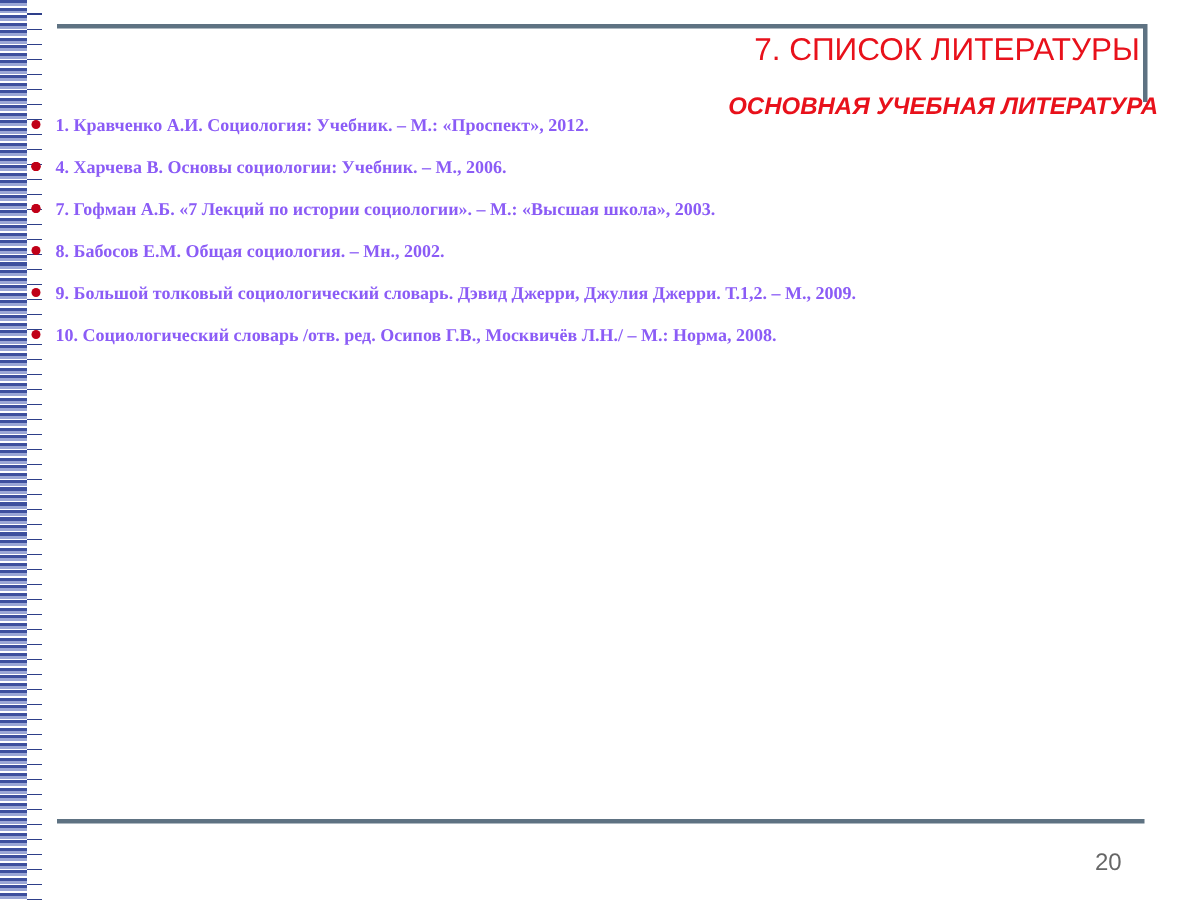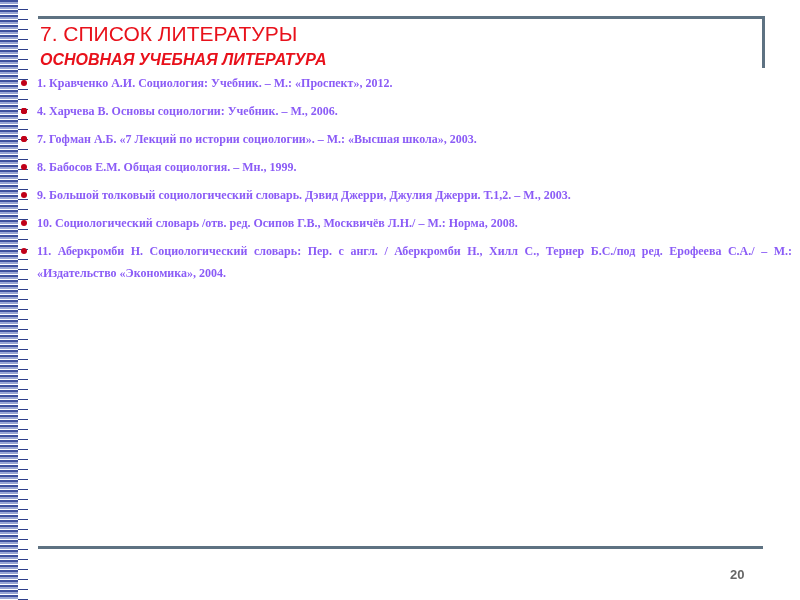--- a/index.html
+++ b/index.html
@@ -73,7 +73,7 @@
       left: 40px;
       top: 22px;
       width: 720px;
-      text-align: left;
+      text-align: right;
       color: #e8111b;
       font-family: "Liberation Sans", sans-serif;
       font-size: 21px;

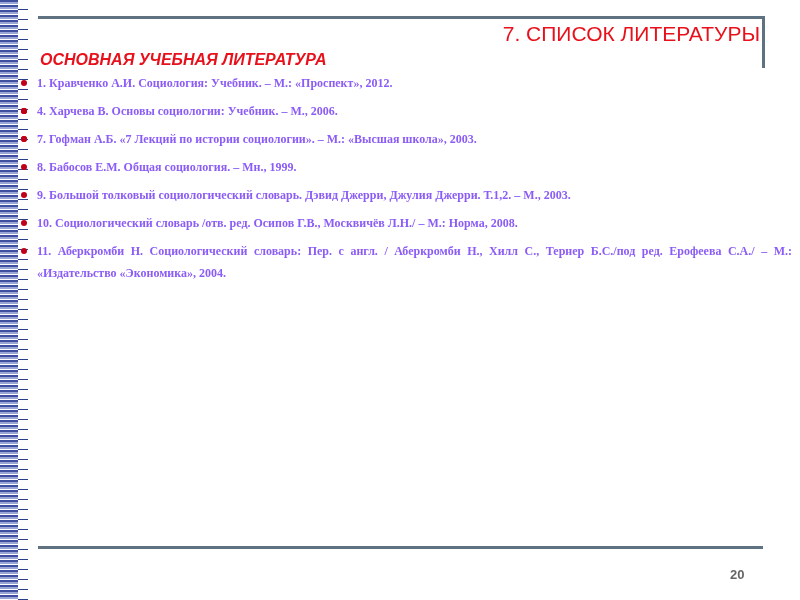--- a/index.html
+++ b/index.html
@@ -86,13 +86,13 @@
       left: 40px;
       top: 50px;
       width: 720px;
-      text-align: left;
+      text-align: right;
       color: #e8111b;
       font-family: "Liberation Sans", sans-serif;
       font-size: 16px;
       font-style: italic;
       line-height: 20px;
-      margin: 0;
+      margin: 12px;
     }
     .bib-list {
       position: absolute;

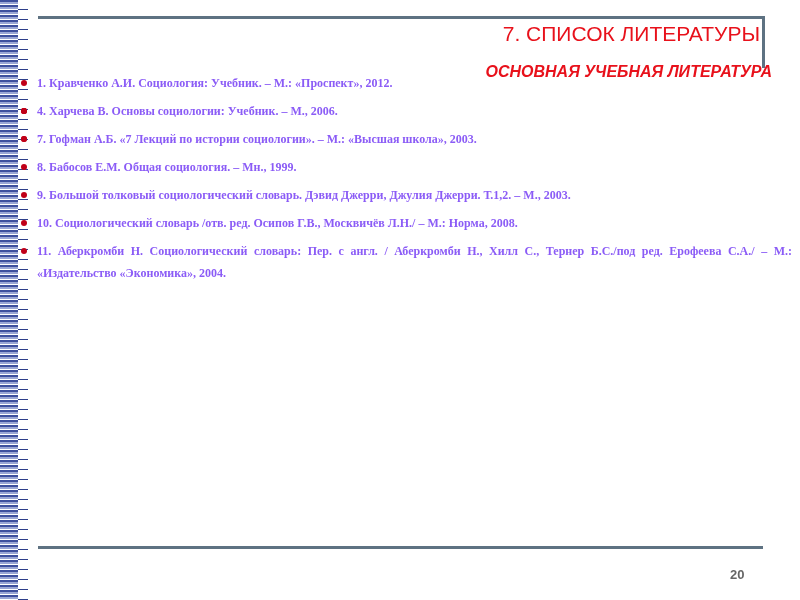--- a/index.html
+++ b/index.html
@@ -169,7 +169,7 @@
   </li>
   <li class="bib-item">
     <span class="bullet"></span>
-    <span>8. Бабосов Е.М. Общая социология. – Мн., 1999.</span>
+    <span>8. Бабосов Е.М. Общая социология. – Мн., 2002.</span>
   </li>
   <li class="bib-item">
     <span class="bullet"></span>

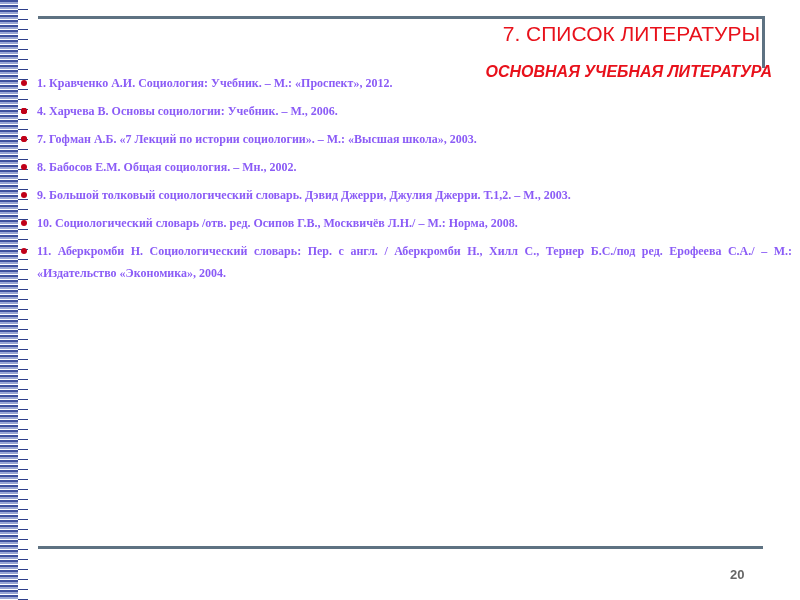--- a/index.html
+++ b/index.html
@@ -173,7 +173,7 @@
   </li>
   <li class="bib-item">
     <span class="bullet"></span>
-    <span>9. Большой толковый социологический словарь. Дэвид Джерри, Джулия Джерри. Т.1,2. – М., 2003.</span>
+    <span>9. Большой толковый социологический словарь. Дэвид Джерри, Джулия Джерри. Т.1,2. – М., 2009.</span>
   </li>
   <li class="bib-item">
     <span class="bullet"></span>

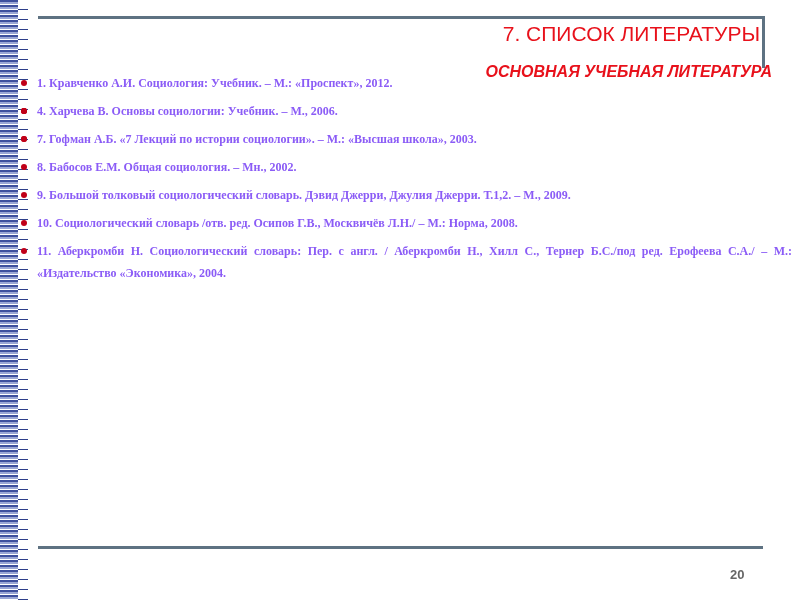--- a/index.html
+++ b/index.html
@@ -179,10 +179,6 @@
     <span class="bullet"></span>
     <span>10. Социологический словарь /отв. ред. Осипов Г.В., Москвичёв Л.Н./ – М.: Норма, 2008.</span>
   </li>
-  <li class="bib-item">
-    <span class="bullet"></span>
-    <span>11. Аберкромби Н. Социологический словарь: Пер. с англ. / Аберкромби Н., Хилл С., Тернер Б.С./под ред. Ерофеева С.А./ – М.: «Издательство «Экономика», 2004.</span>
-  </li>
 </ul>
 
 <div class="page-number">20</div>

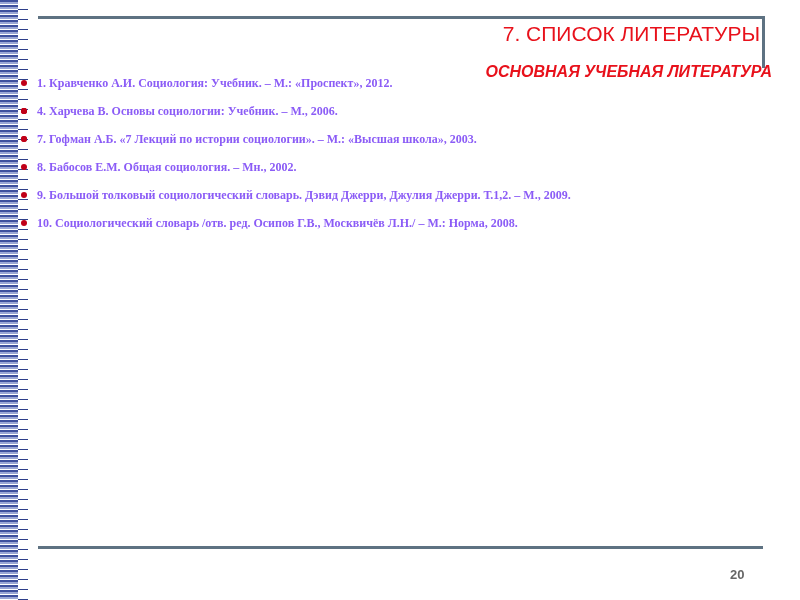--- a/index.html
+++ b/index.html
@@ -127,9 +127,8 @@
       left: 730px;
       top: 567px;
       font-family: "Liberation Sans", sans-serif;
-      font-size: 13px;
+      font-size: 16px;
       color: #666666;
-      font-weight: bold;
     }
   </style>
 </head>

